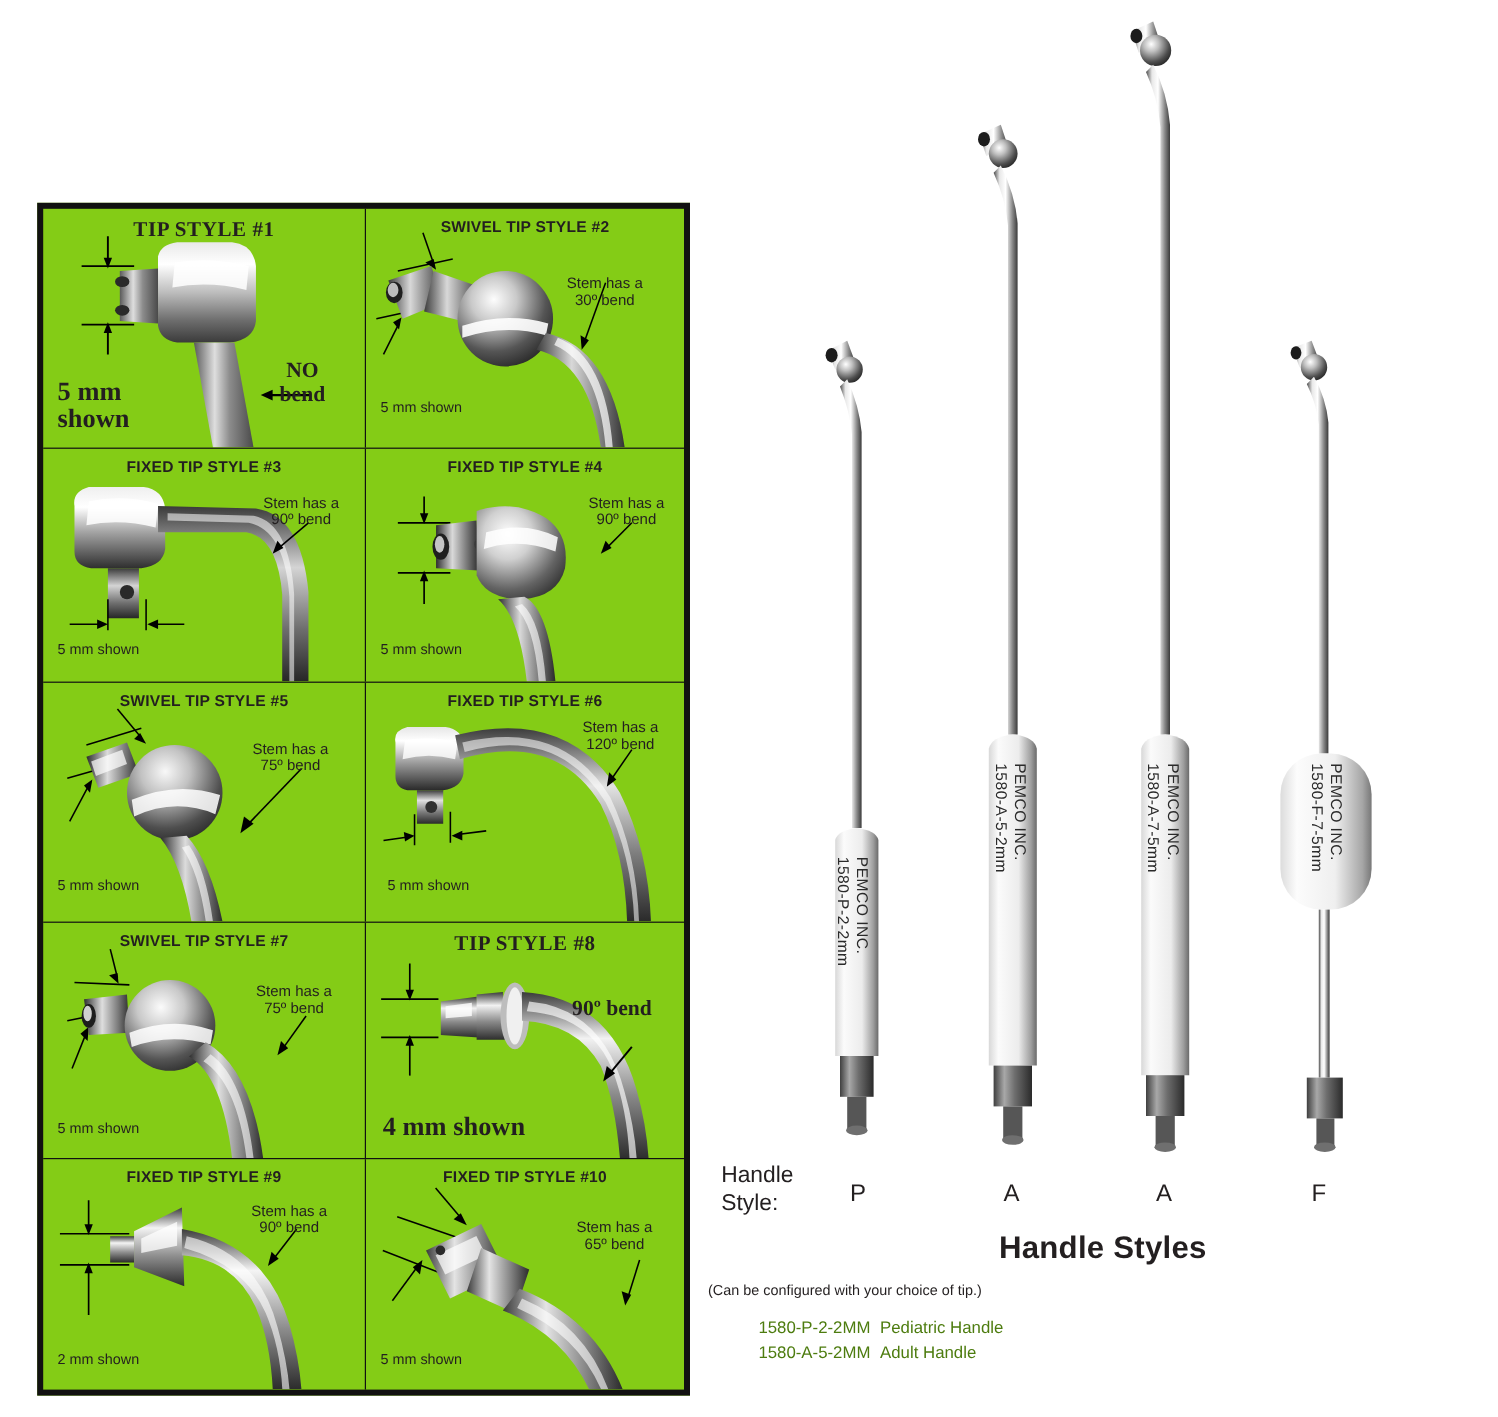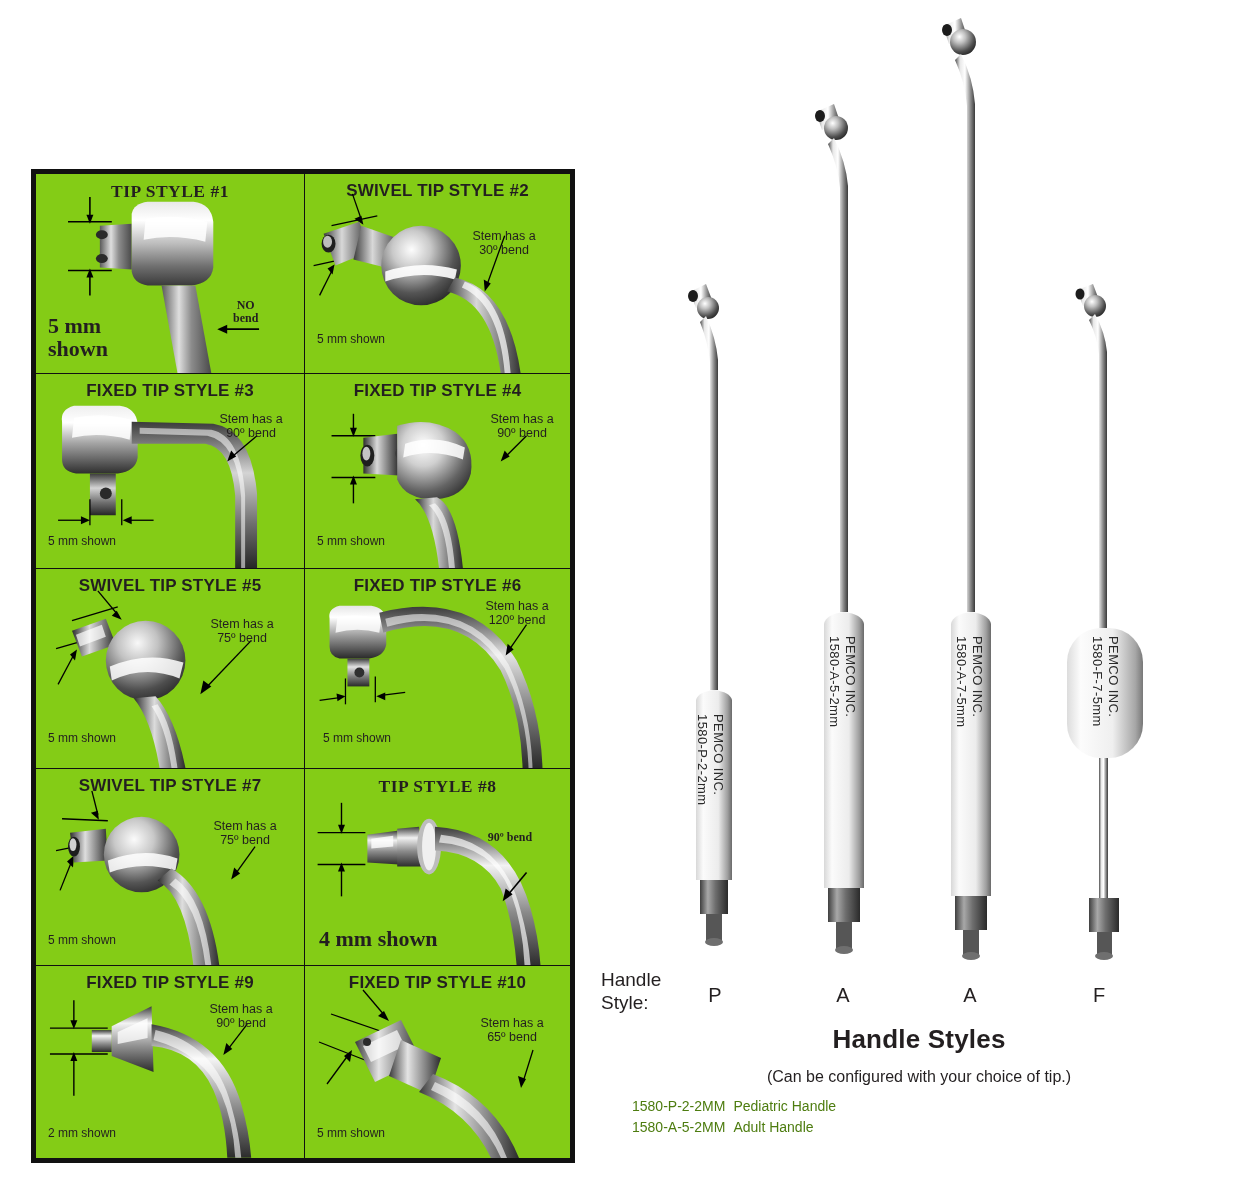--- a/index.html
+++ b/index.html
@@ -63,7 +63,7 @@
   }
   .tip-title.sans {
     font-family: "Liberation Sans", sans-serif;
-    font-size: 17px;
+    font-size: 13px;
   }
   .mm-label {
     position: absolute;

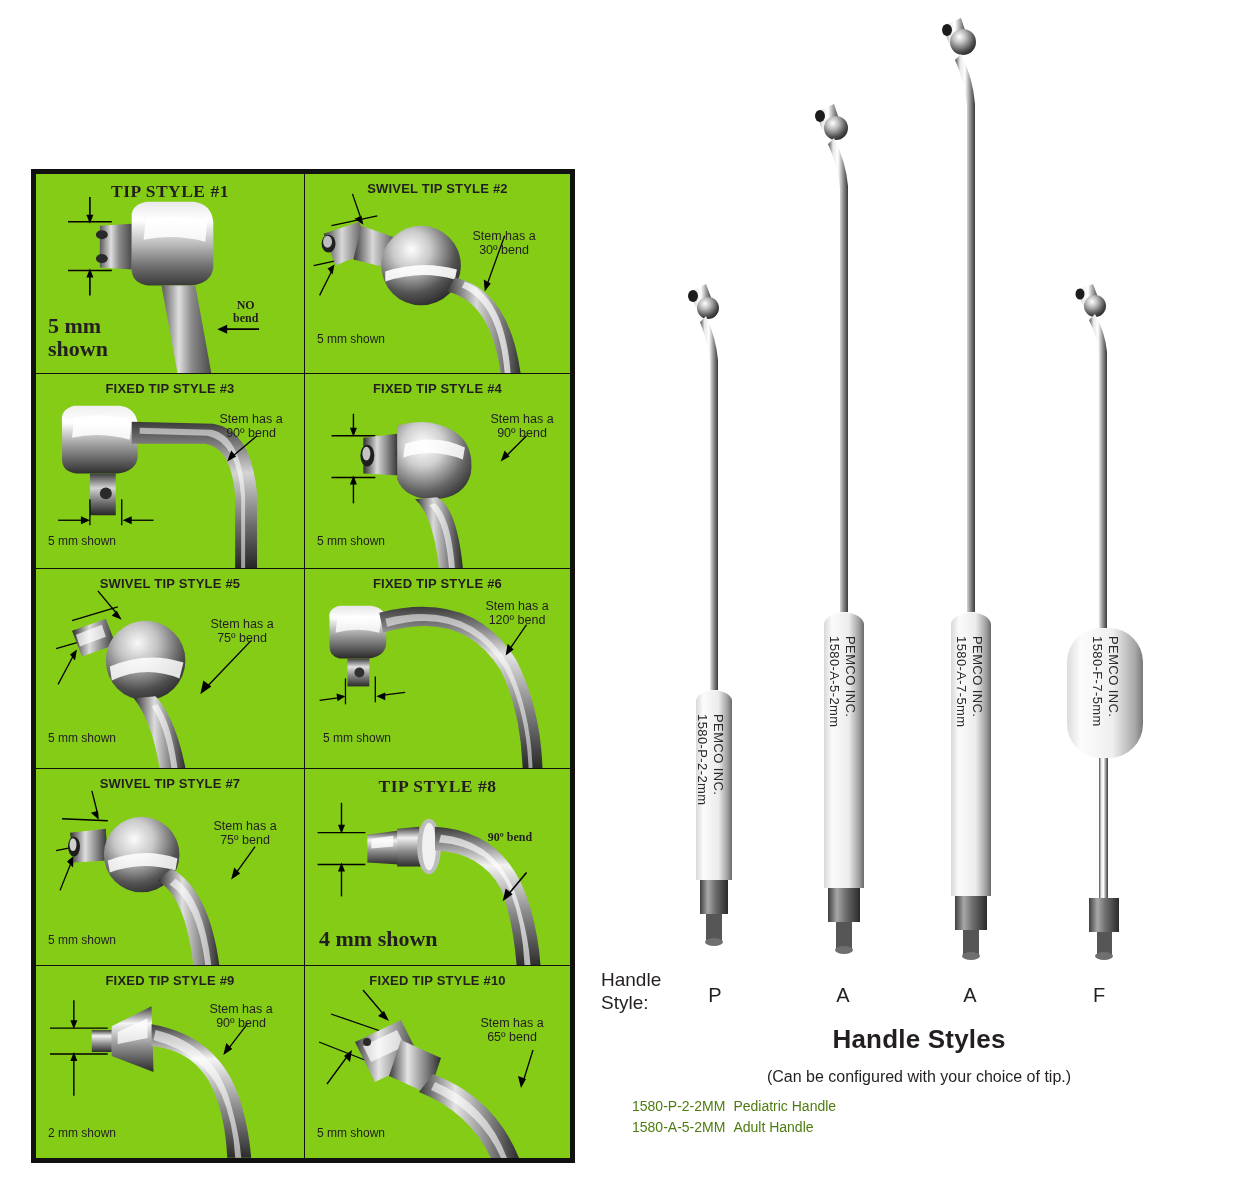--- a/index.html
+++ b/index.html
@@ -89,7 +89,7 @@
   .stem-note.bold {
     font-family: "Liberation Serif", serif;
     font-weight: bold;
-    font-size: 12px;
+    font-size: 18px;
     line-height: 1.1;
   }
 

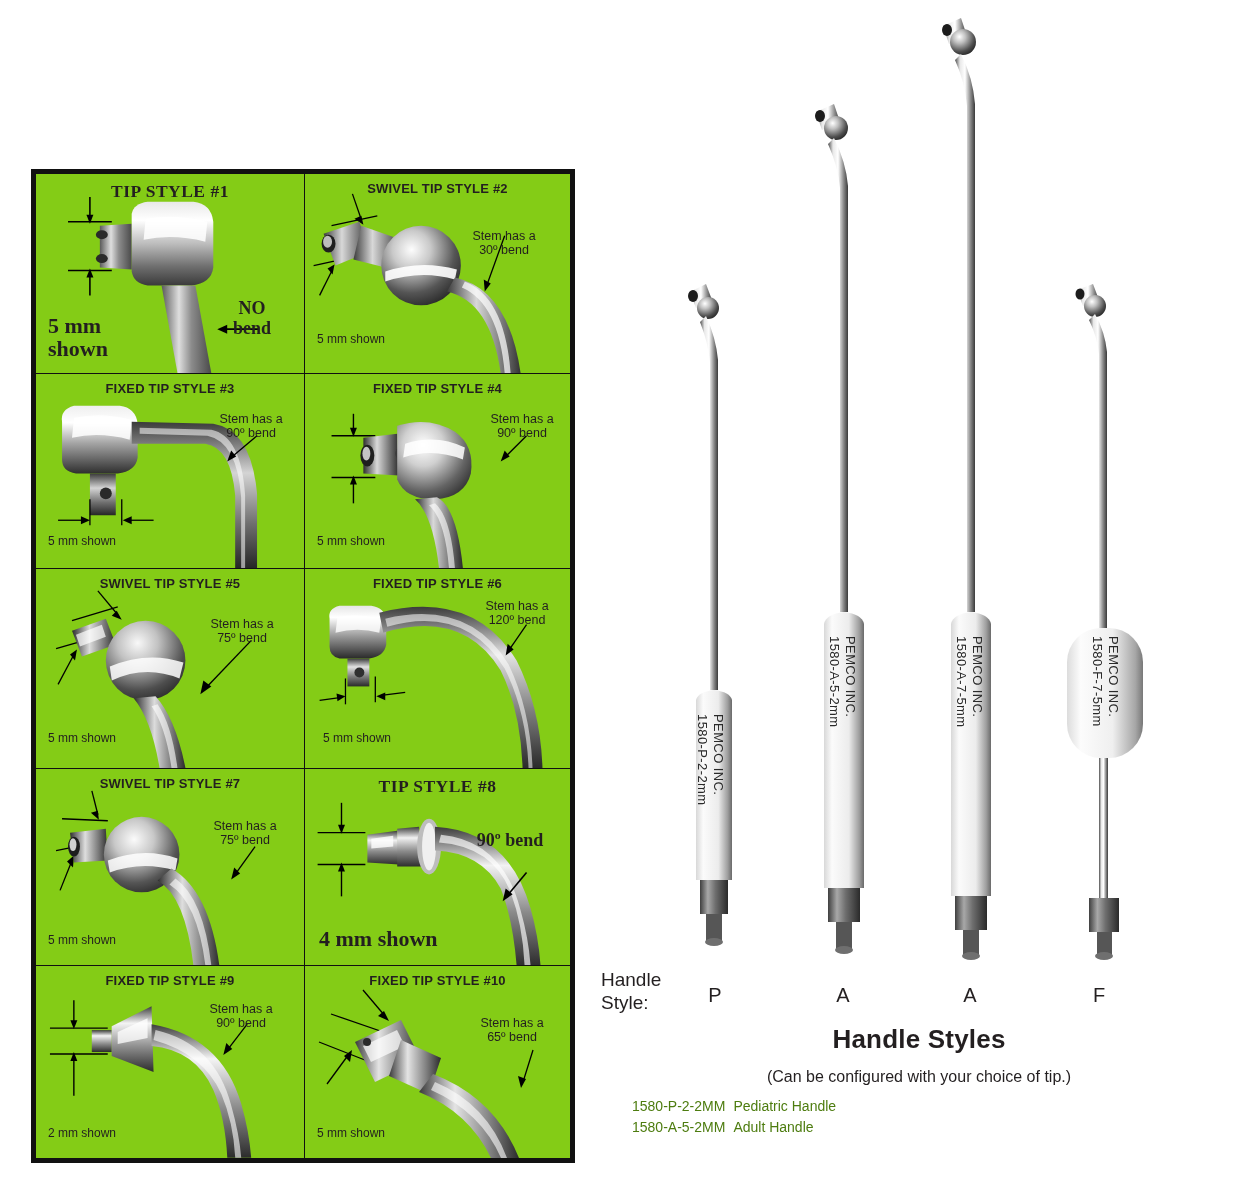--- a/index.html
+++ b/index.html
@@ -148,8 +148,8 @@
     position: absolute;
     left: 0; width: 658px;
     top: 1068px;
-    text-align: center;
-    font-size: 16px;
+    text-align: left;
+    font-size: 12px;
     color: #231f20;
   }
   .code-list {

